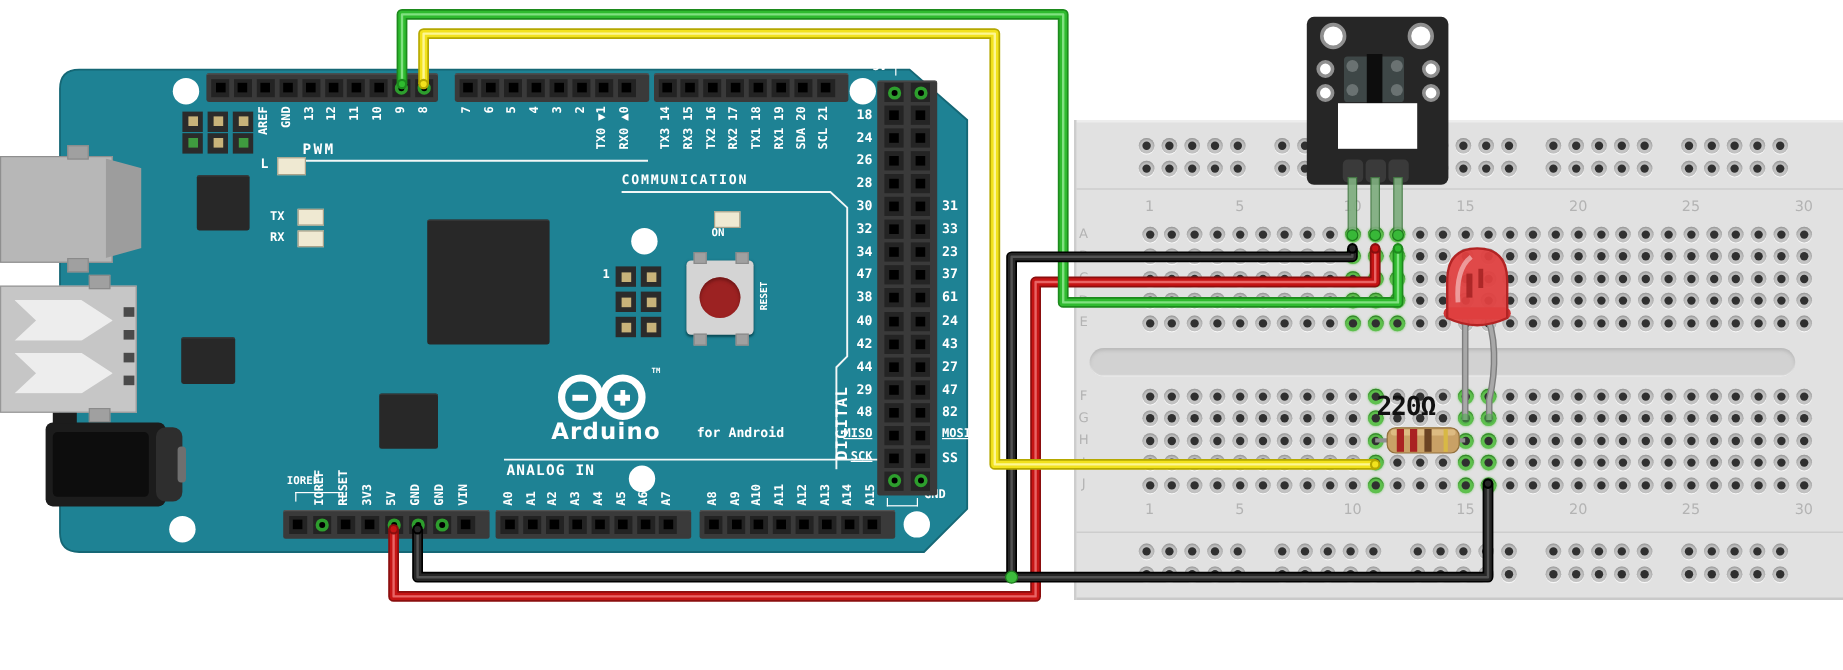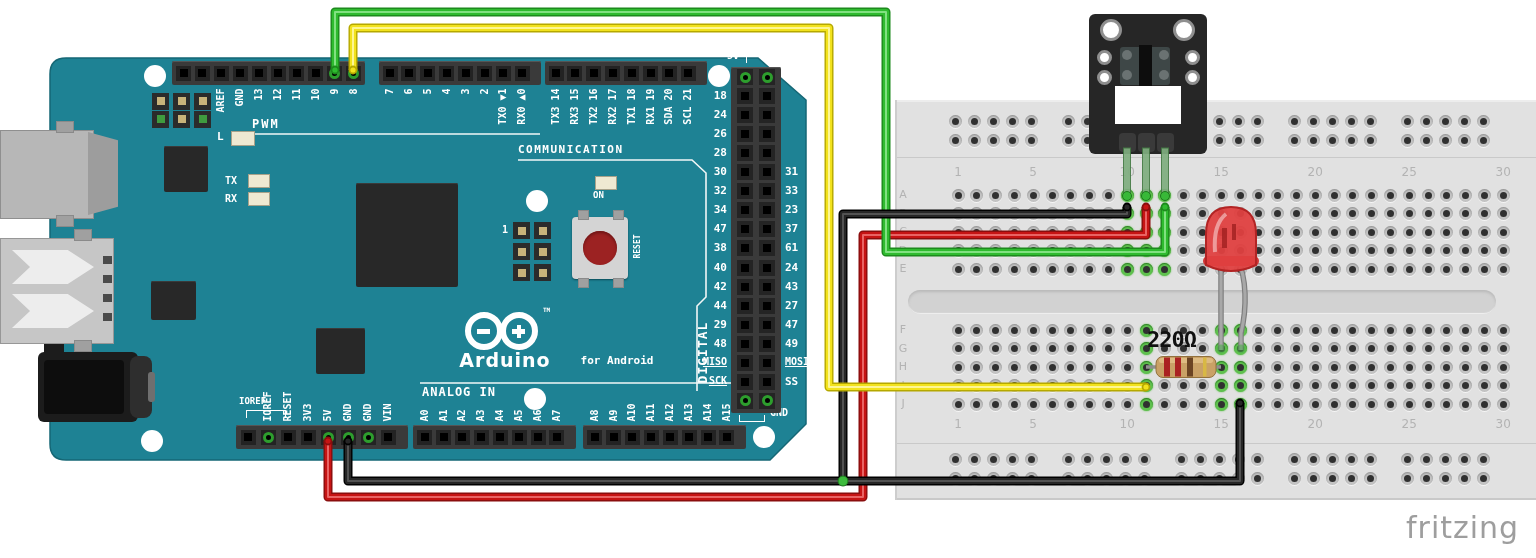--- a/index.html
+++ b/index.html
@@ -753,7 +753,7 @@
       <div class="dlab" style="left: 785px; top: 279.55px; width: 40px; height: 14px;">43</div>
       <div class="dlab" style="left: 785px; top: 298.6px; width: 40px; height: 14px;">27</div>
       <div class="dlab" style="left: 785px; top: 317.65px; width: 40px; height: 14px;">47</div>
-      <div class="dlab" style="left: 785px; top: 336.7px; width: 40px; height: 14px;">49</div>
+      <div class="dlab" style="left: 785px; top: 336.7px; width: 40px; height: 14px;">82</div>
       <div class="dlab sm" style="left: 785px; top: 355.75px; width: 40px; height: 14px;">MOSI</div>
       <div class="dlab" style="left: 785px; top: 374.8px; width: 40px; height: 14px;">SS</div>
     </div>

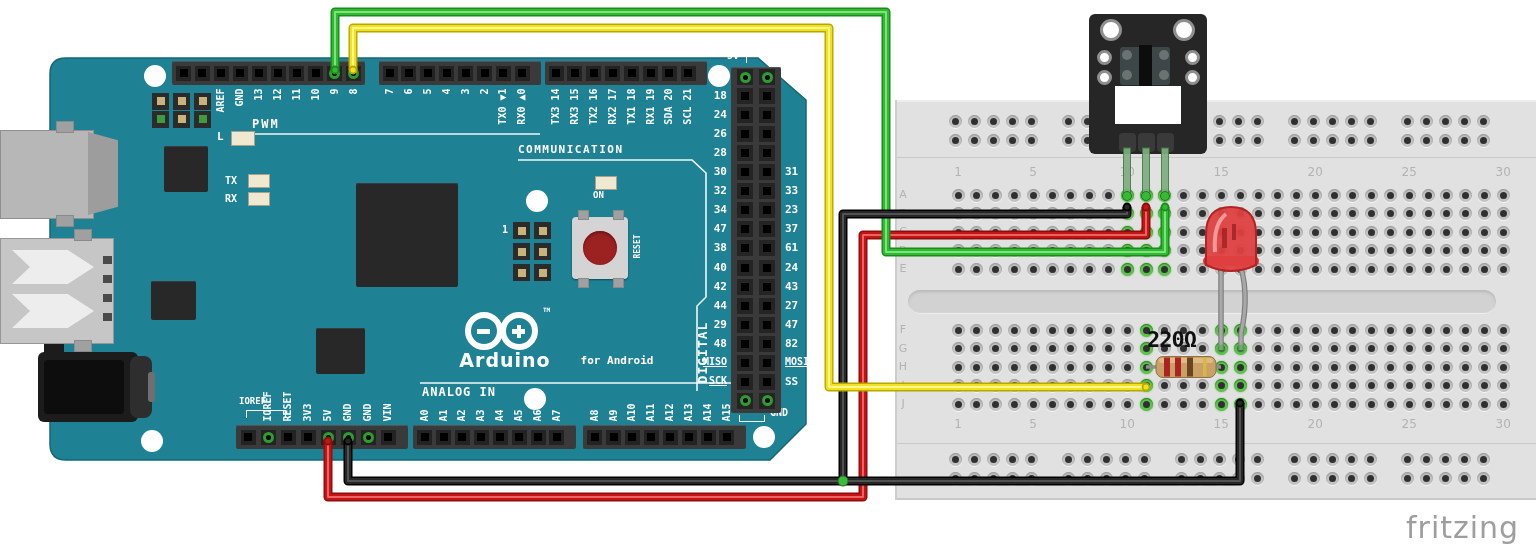--- a/index.html
+++ b/index.html
@@ -778,7 +778,6 @@
 
   <div class="abs mono" style="left:1147px;top:327px;font-size:22px;font-weight:bold;color:#111;letter-spacing:-1px;">220Ω</div>
 
-  <div class="abs" style="left:1406px;top:510px;font-size:30px;color:#9e9e9e;letter-spacing:1px;font-family:'DejaVu Sans',sans-serif;">fritzing</div>
 
   <svg id="parts-svg" width="1536" height="558" style="pointer-events:none;z-index:40;">
     <g id="sensor-legs">

